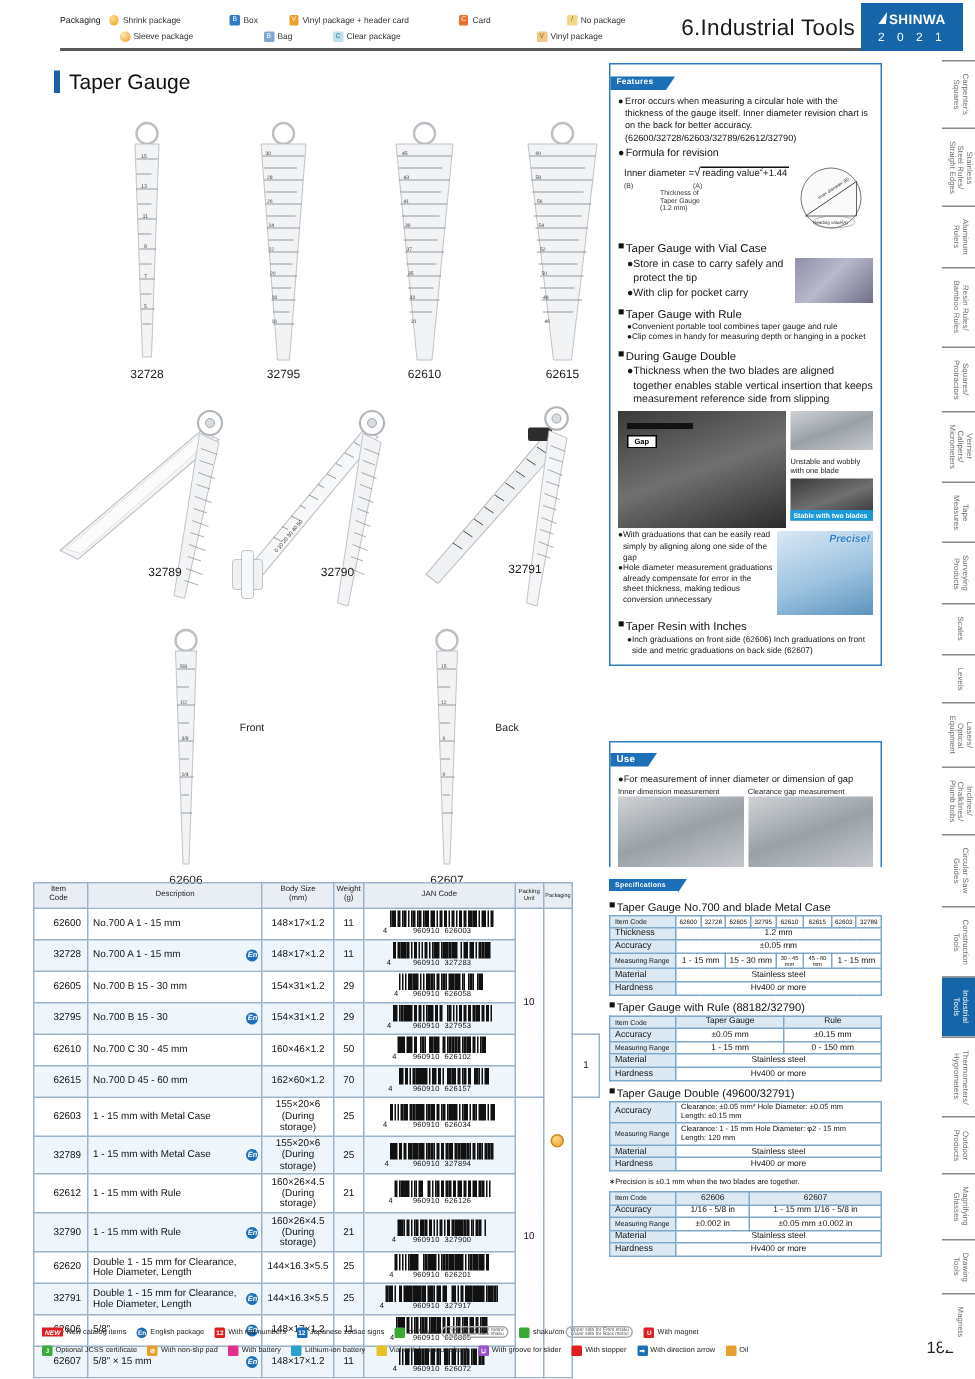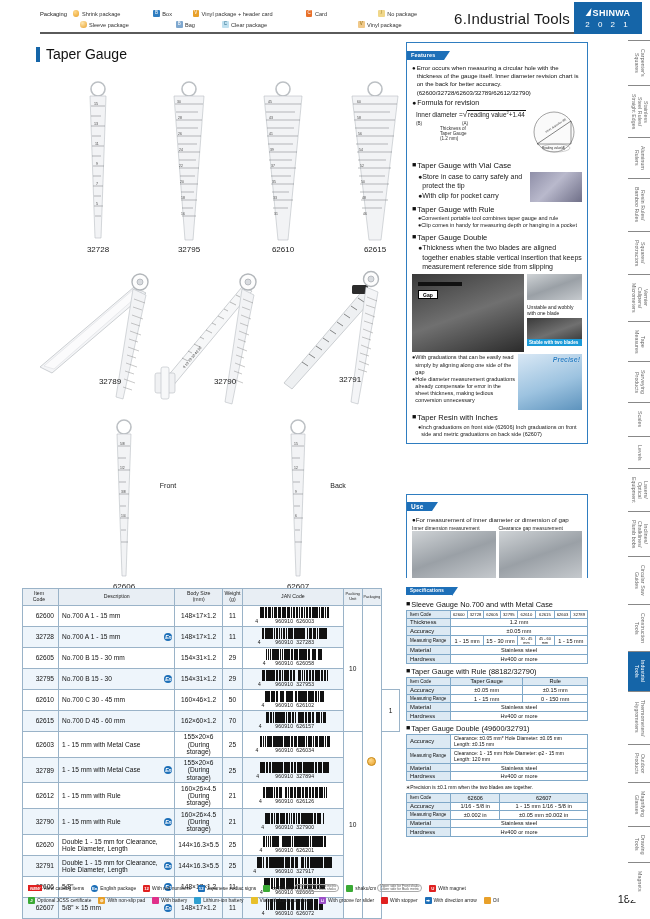--- a/index.html
+++ b/index.html
@@ -652,7 +652,7 @@
 
       <div class="b-head">
         <span class="sq">■</span>
-        <span>Taper Gauge Double</span>
+        <span>During Gauge Double</span>
       </div>
       <div class="b-sub">
         <span class="bu">●</span>

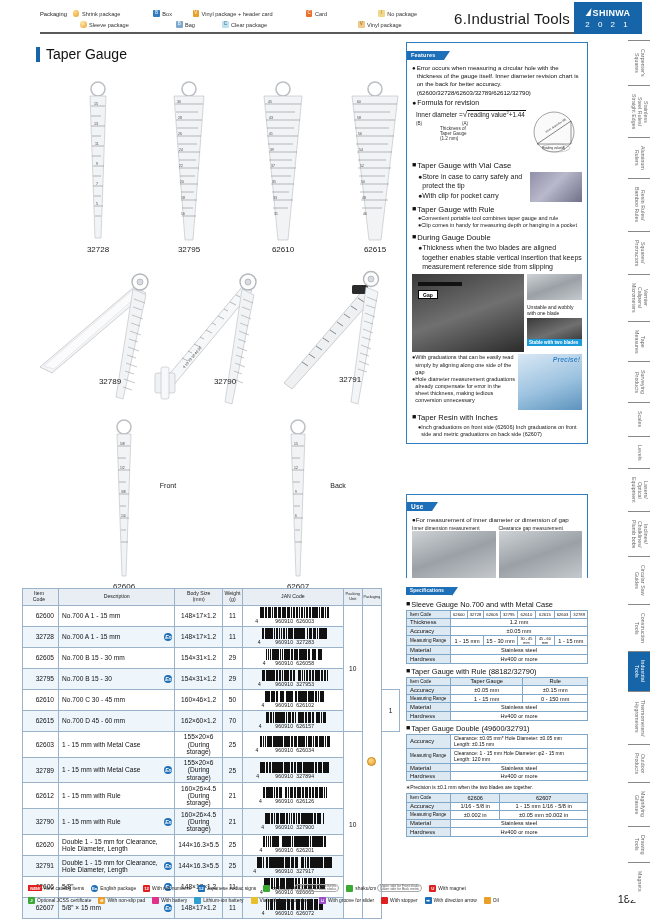--- a/index.html
+++ b/index.html
@@ -730,7 +730,7 @@
 
       <div class="b-head" style="font-size:7.4px;margin:2px 0 1px;">
         <span class="sq">■</span>
-        <span>Sleeve Gauge No.700 and with Metal Case</span>
+        <span>Taper Gauge No.700 and blade Metal Case</span>
       </div>
       <table class="spec-t">
         <tbody>

